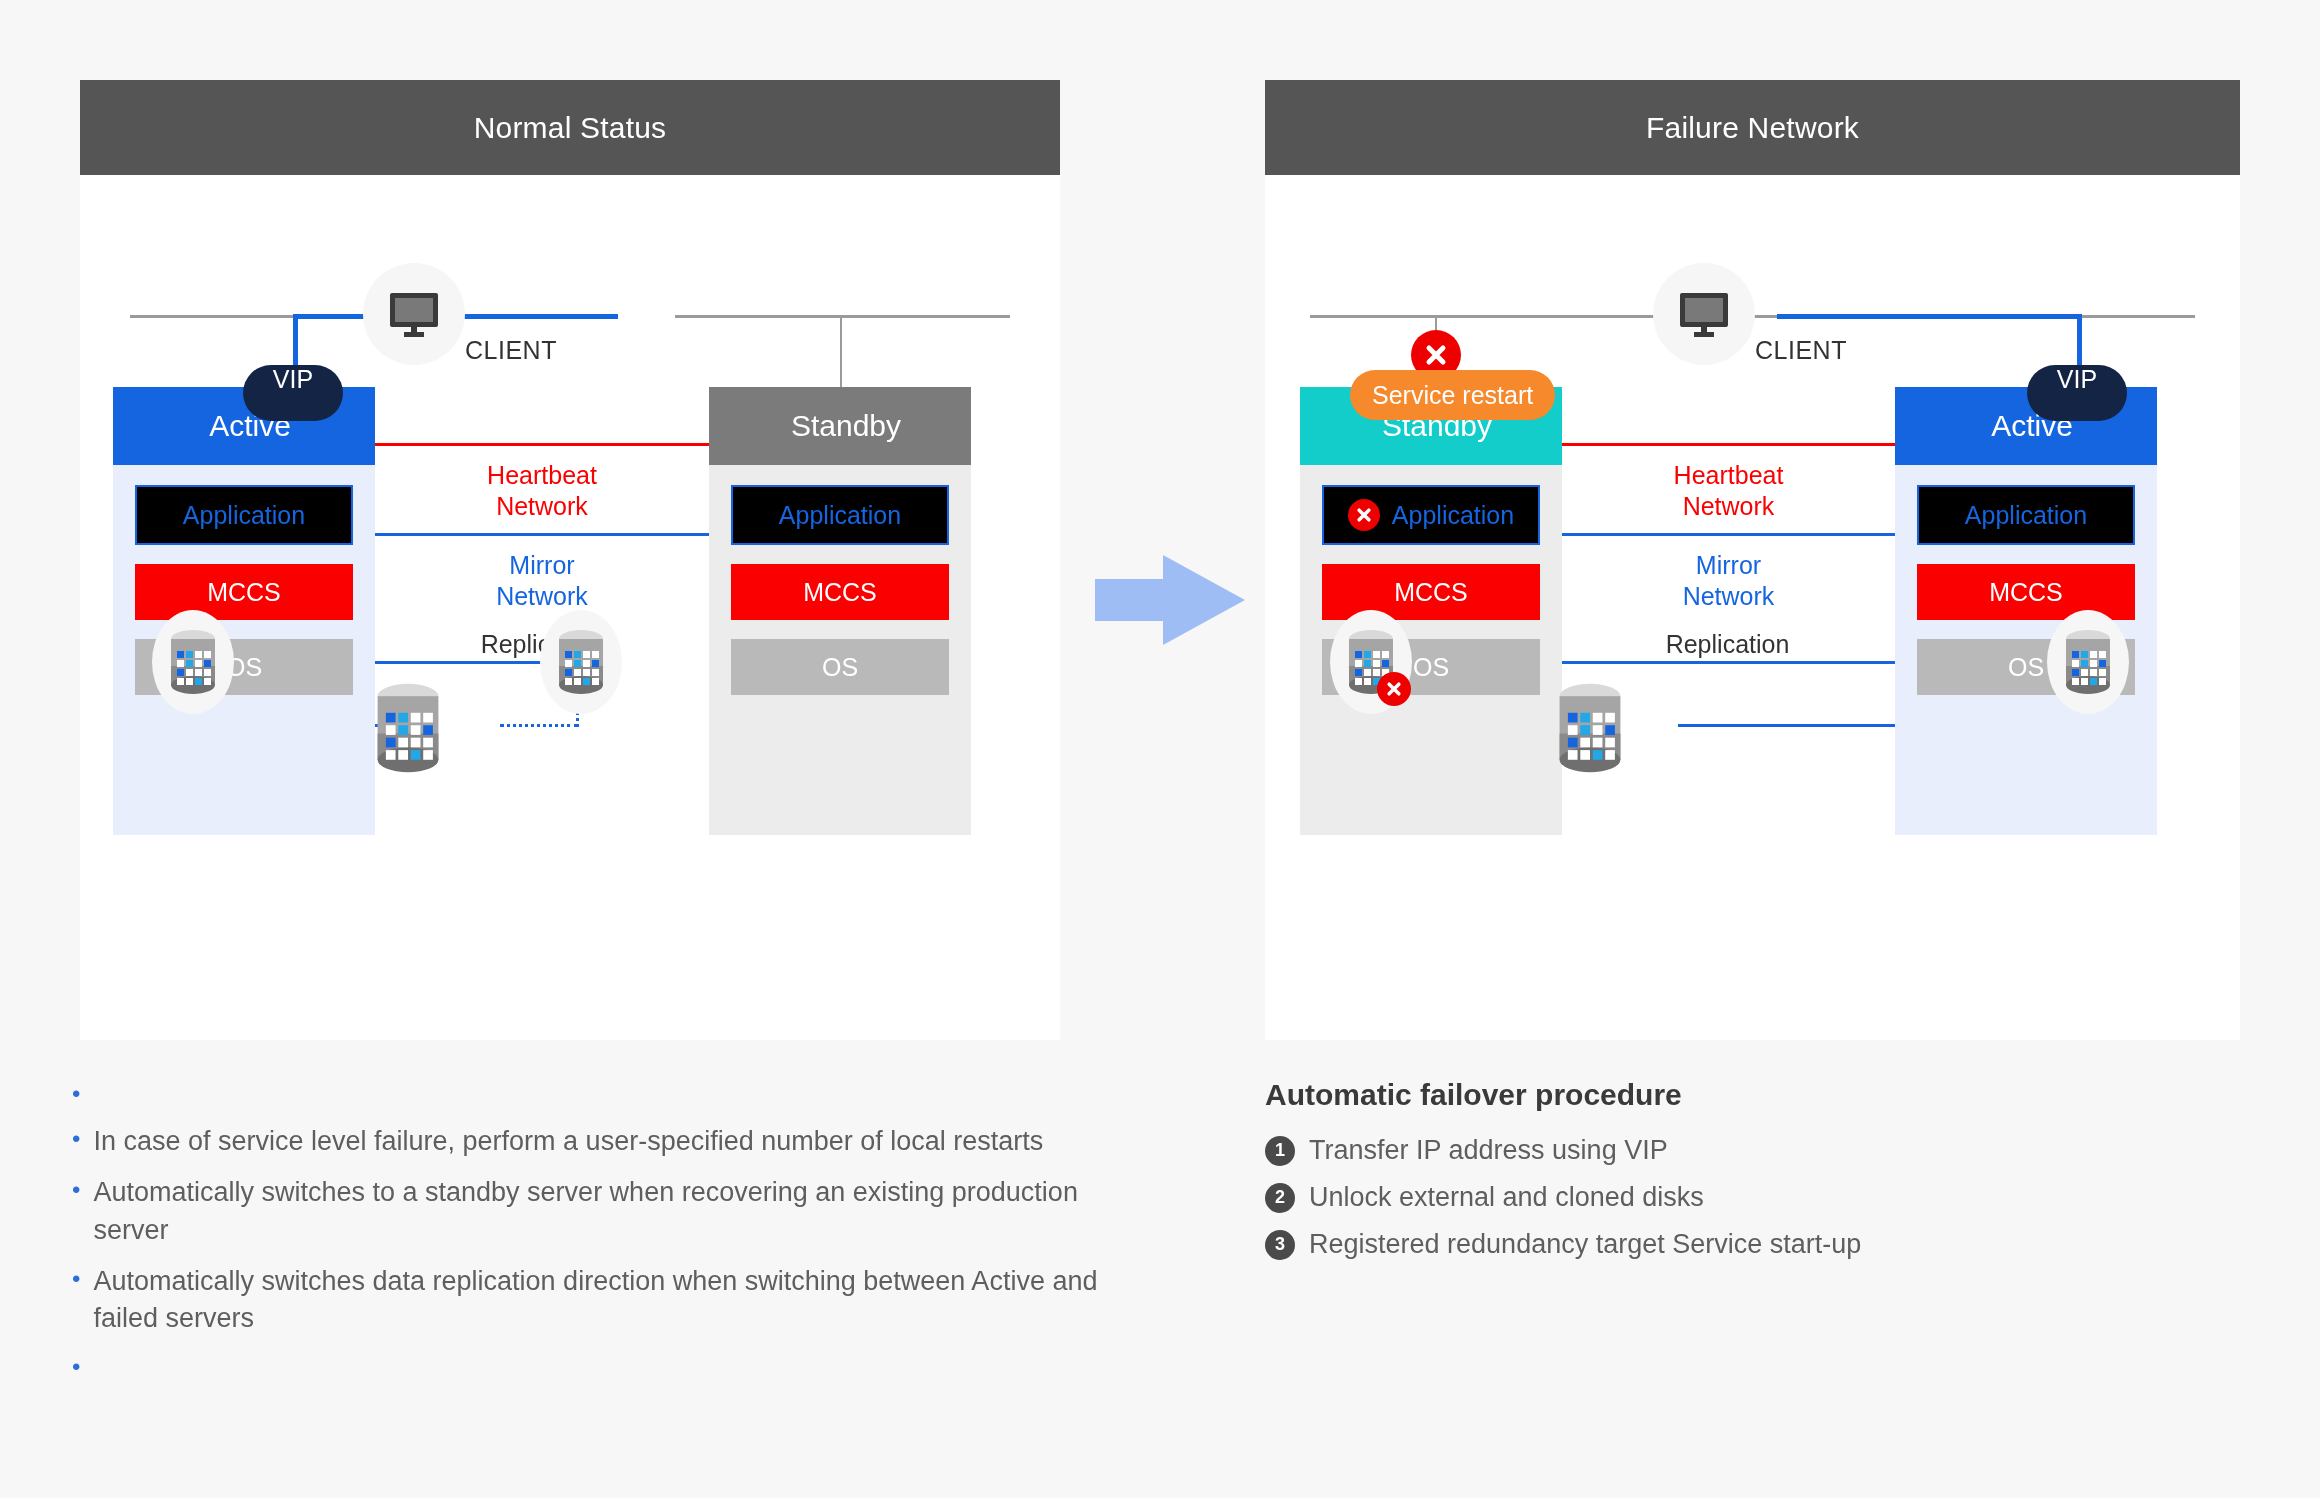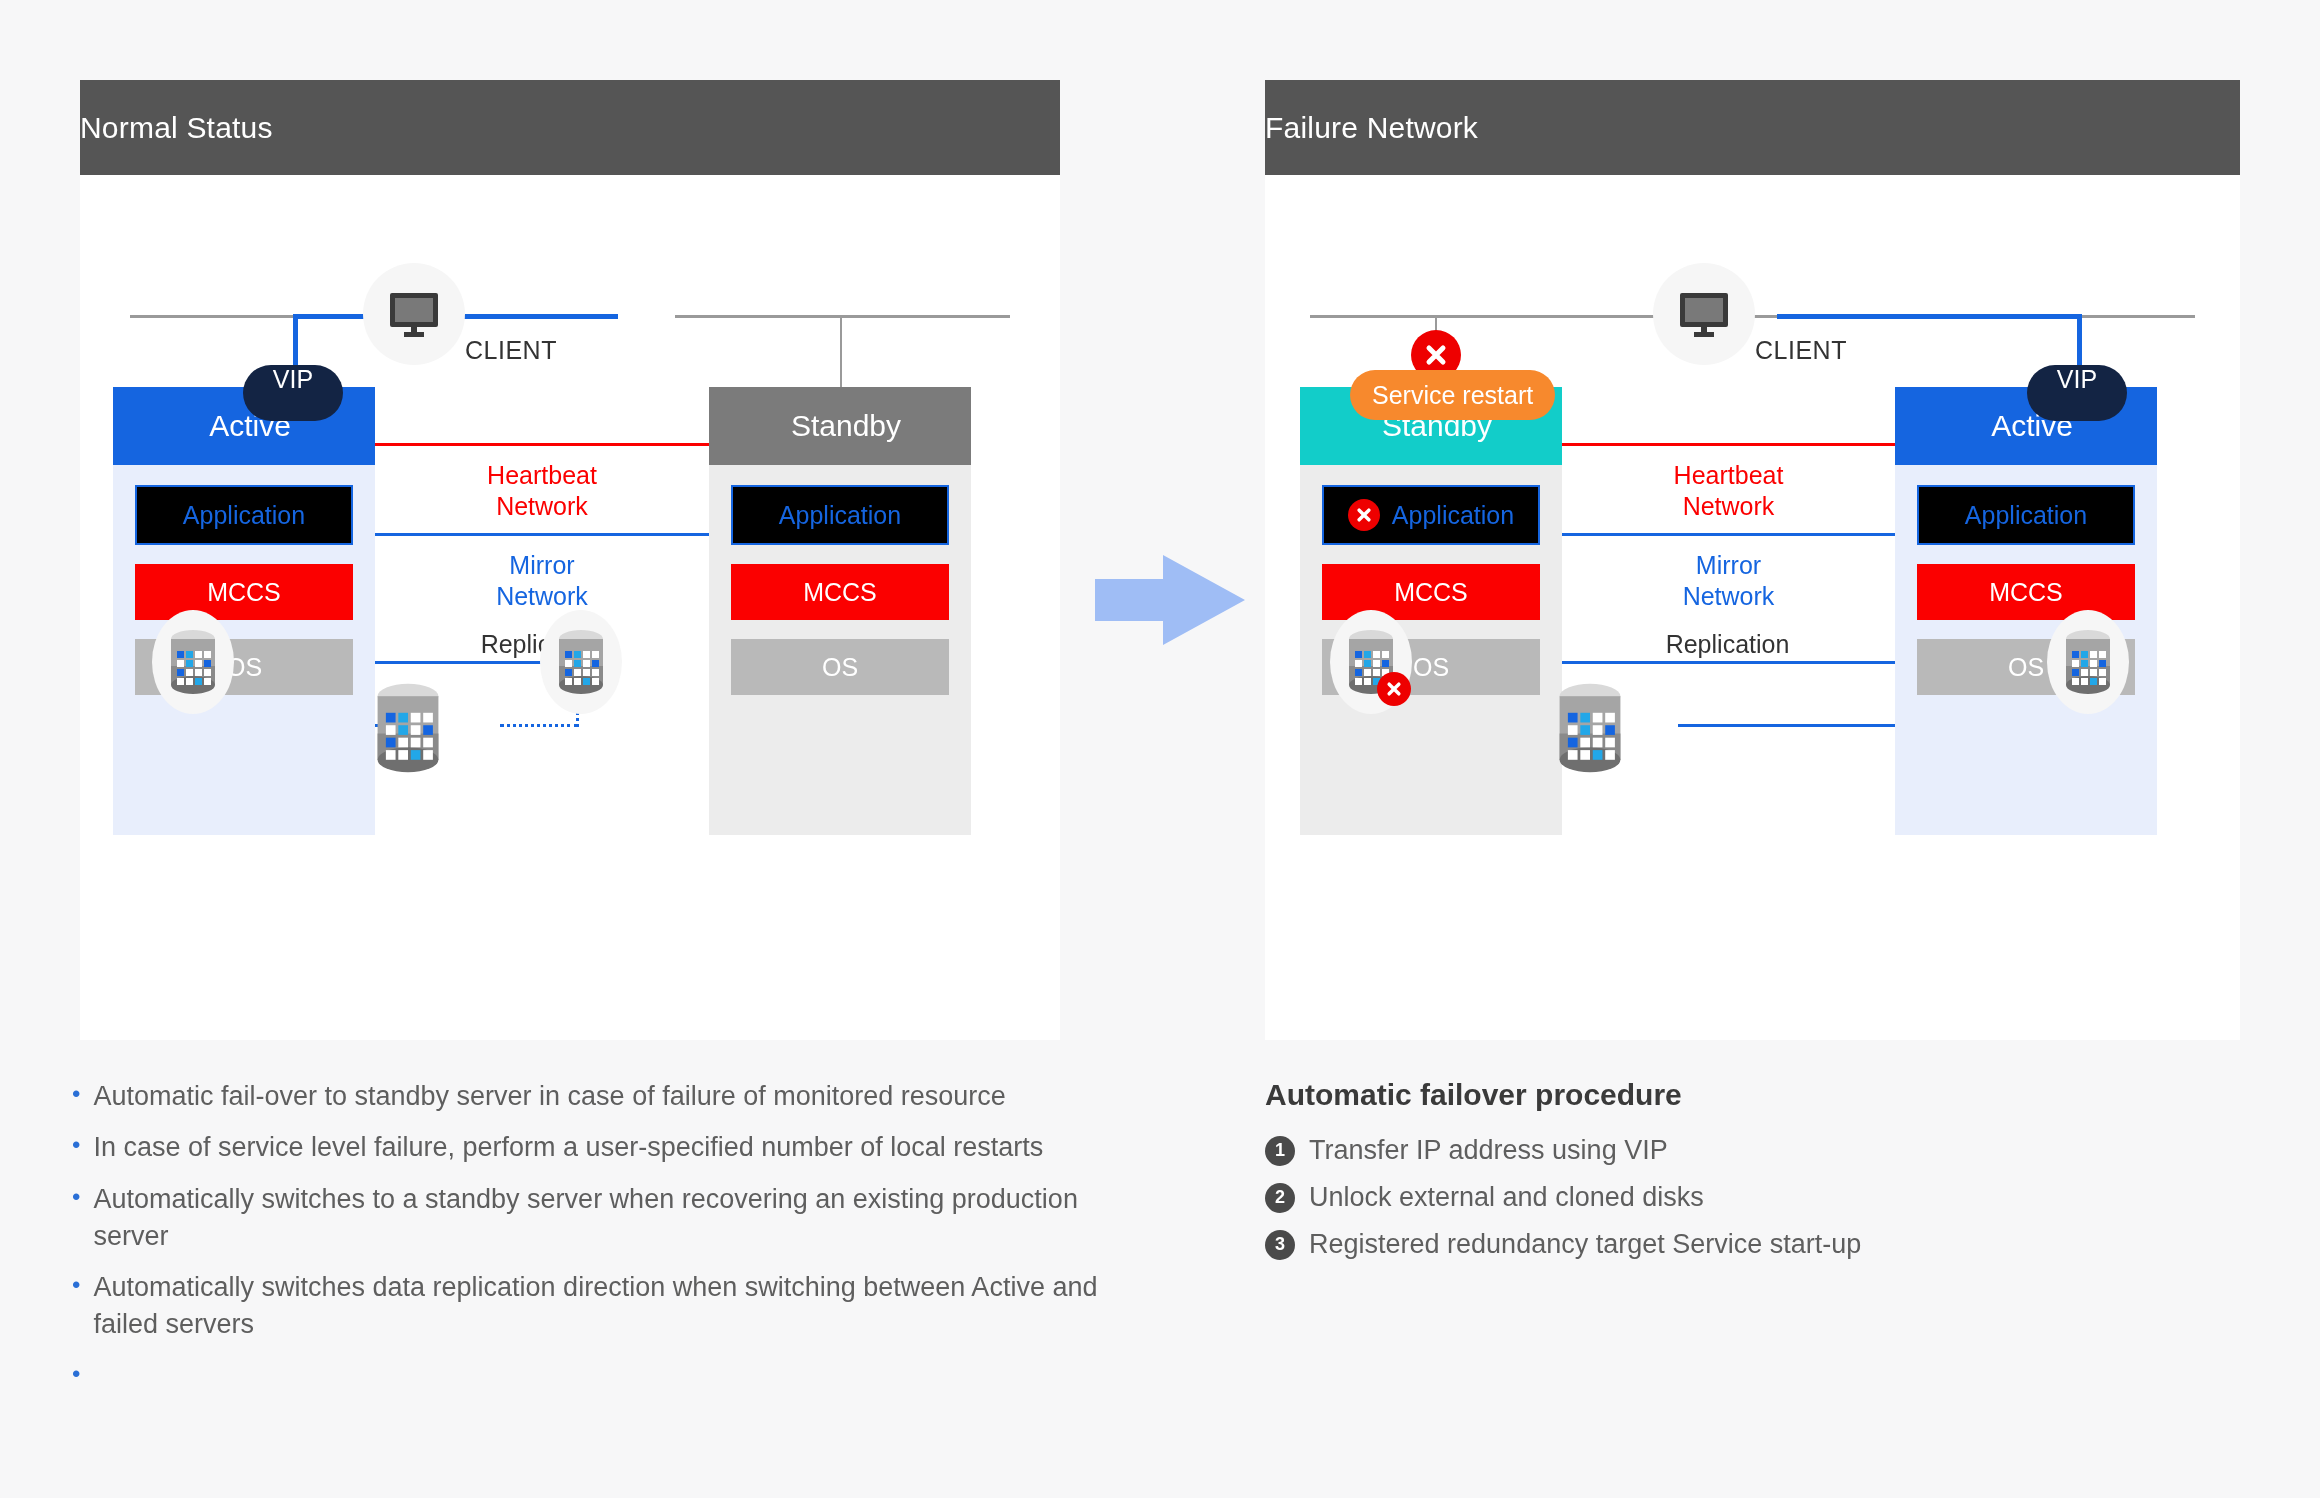--- a/index.html
+++ b/index.html
@@ -13,7 +13,7 @@
   .panel{position:absolute;background:#ffffff;}
   .panel-header{
     background:#555555;color:#ffffff;
-    display:flex;align-items:center;justify-content:flex-start;
+    display:flex;align-items:center;justify-content:center;
     font-size:30px;font-weight:400;letter-spacing:.2px;
   }
   .panel-body{position:relative;background:#ffffff;width:100%;}

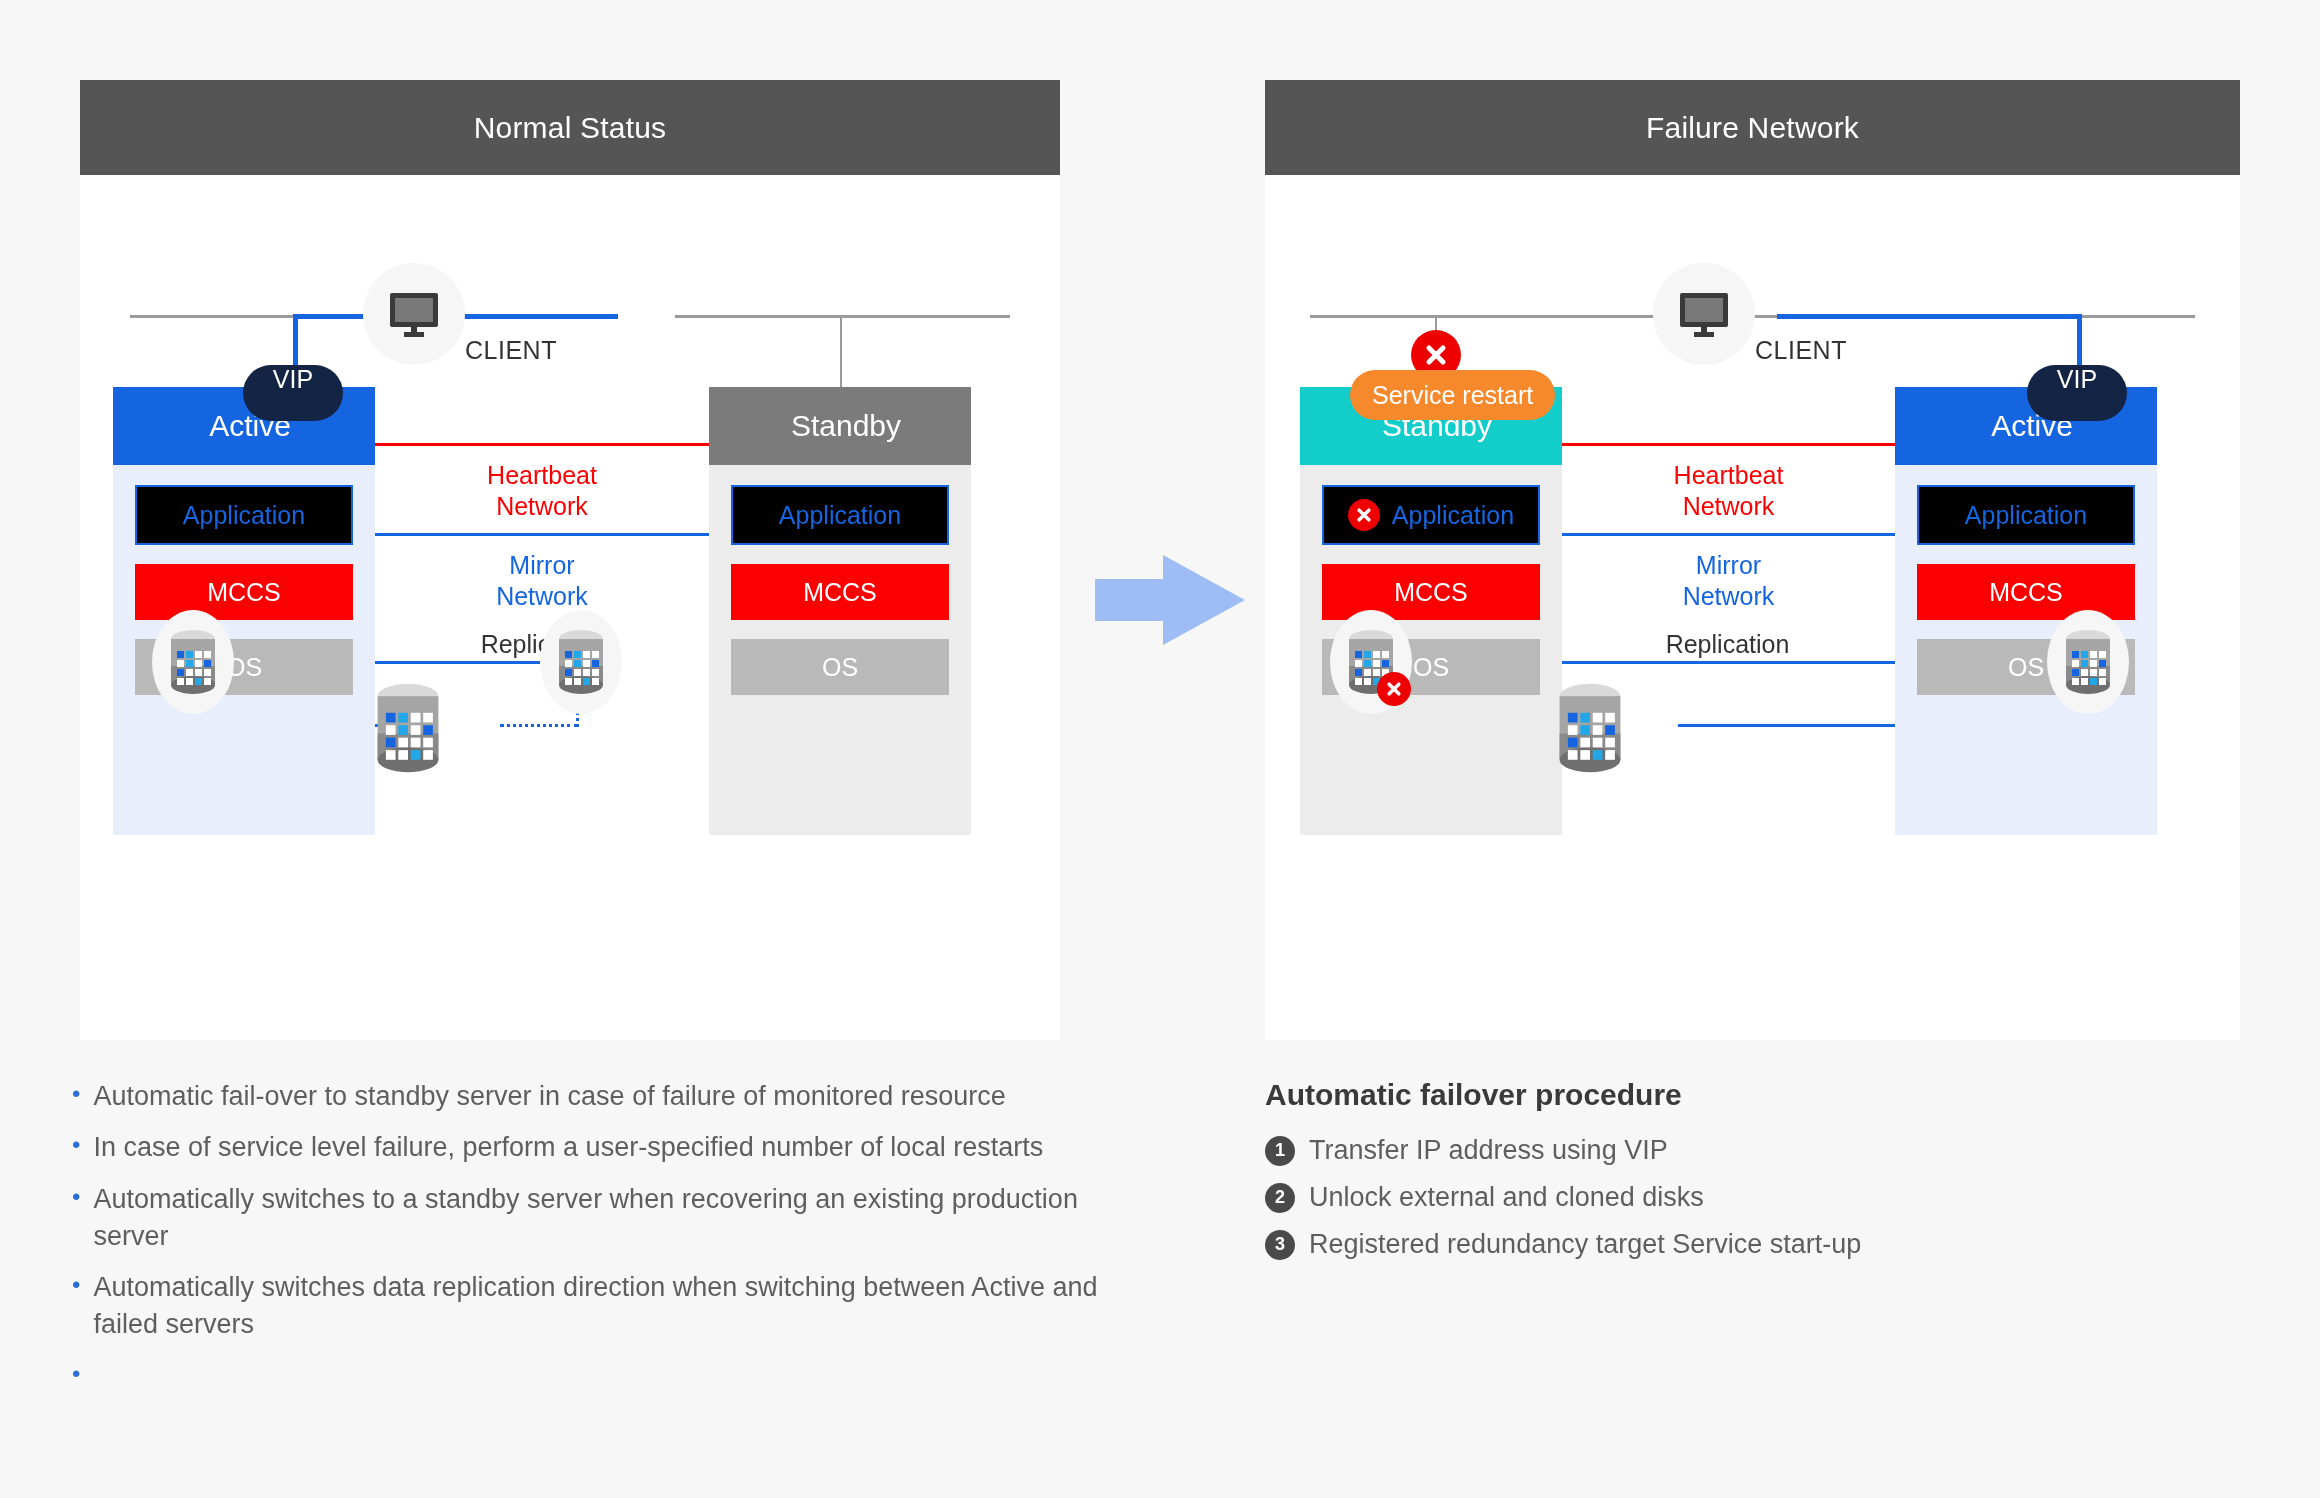--- a/index.html
+++ b/index.html
@@ -527,7 +527,6 @@
 <div class="bullets" style="left:72px;top:1078px;width:1030px;">
   <div class="bullet">
     <span class="dot">•</span>
-    <span>Automatic fail-over to standby server in case of failure of monitored resource</span>
   </div>
   <div class="bullet">
     <span class="dot">•</span>

